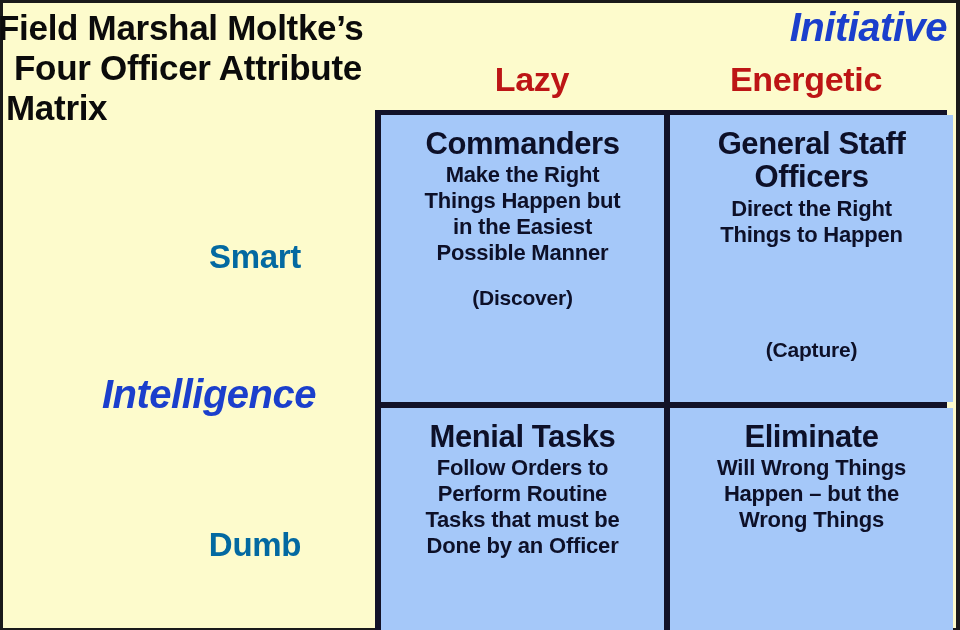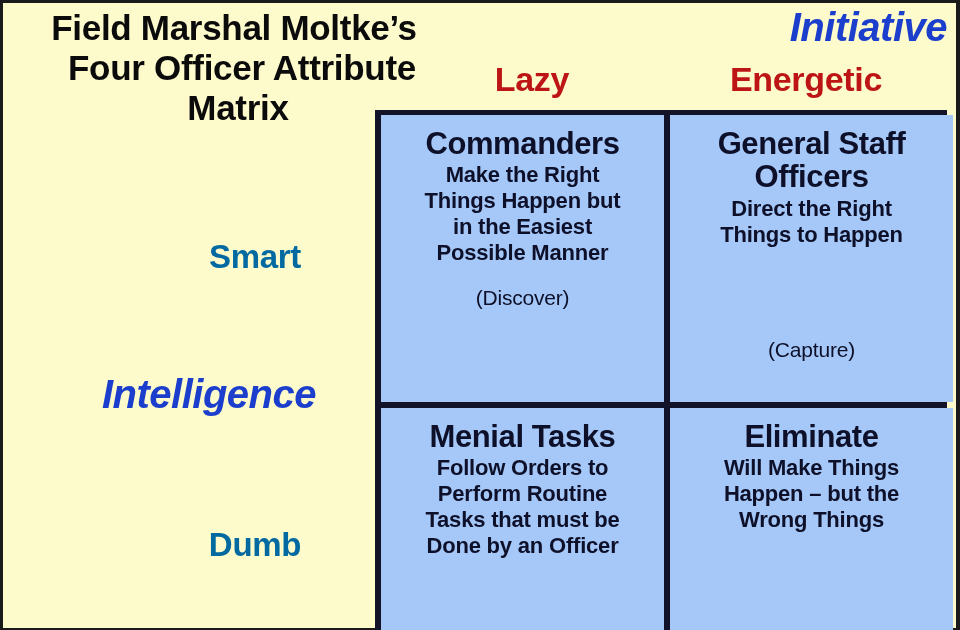--- a/index.html
+++ b/index.html
@@ -33,7 +33,6 @@
     left: 4px;
     top: 8px;
     width: 466px;
-    text-align: center;
     color: #0b0b0b;
     font-size: 35px;
     font-weight: bold;

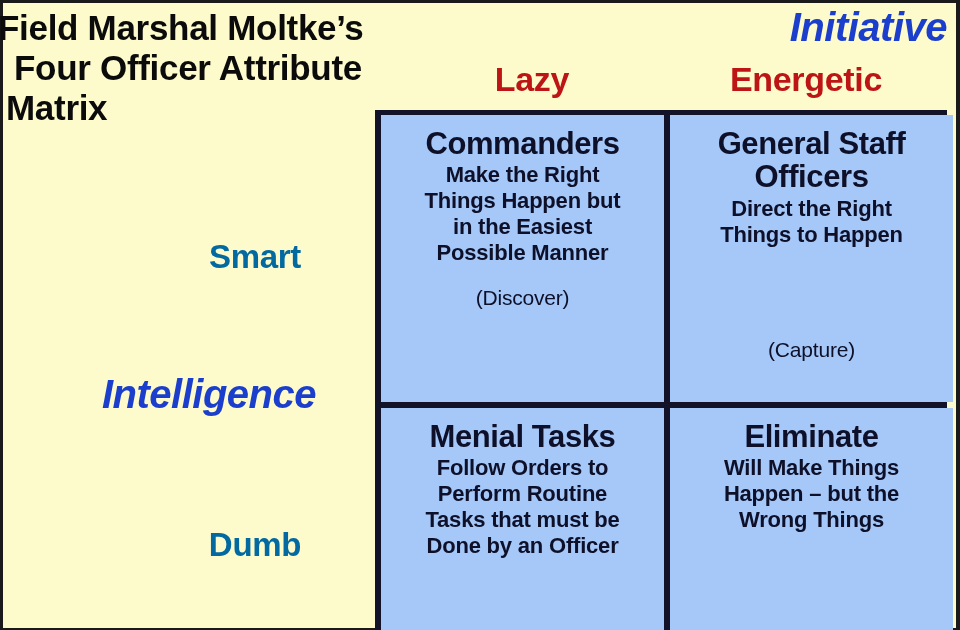--- a/index.html
+++ b/index.html
@@ -139,7 +139,7 @@
   .cell-note {
     display: block;
     font-size: 21px;
-    font-weight: normal;
+    font-weight: bold;
     line-height: 1;
     letter-spacing: -0.2px;
     margin-top: 22px;

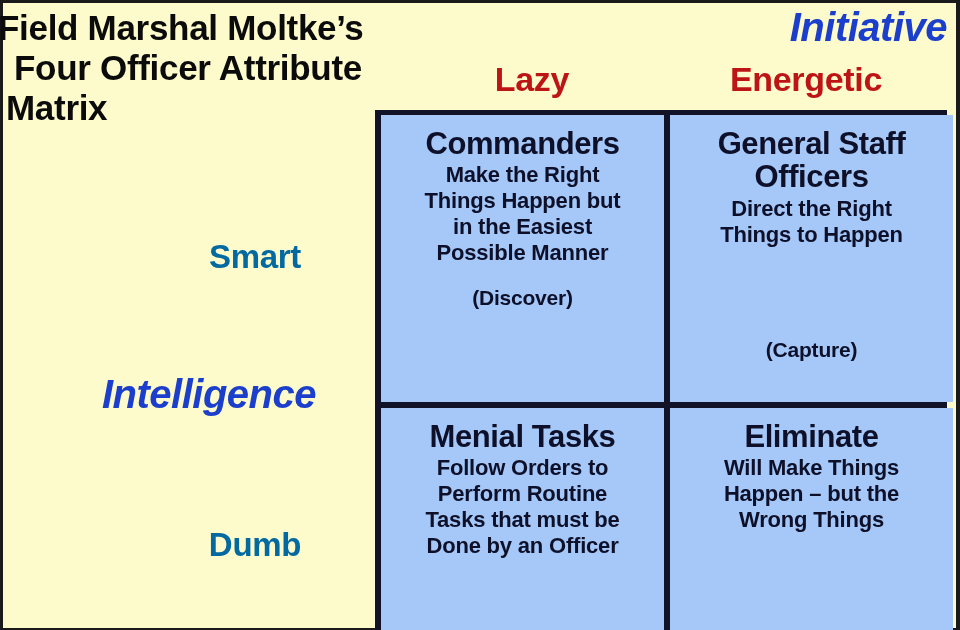--- a/index.html
+++ b/index.html
@@ -206,7 +206,7 @@
     <div class="cell">
       <span class="cell-title">Eliminate</span>
       <span class="cell-body">
-        <span class="bline">Will Make Things</span>
+        <span class="bline">Will Wrong Things</span>
         <span class="bline">Happen – but the</span>
         <span class="bline">Wrong Things</span>
       </span>

